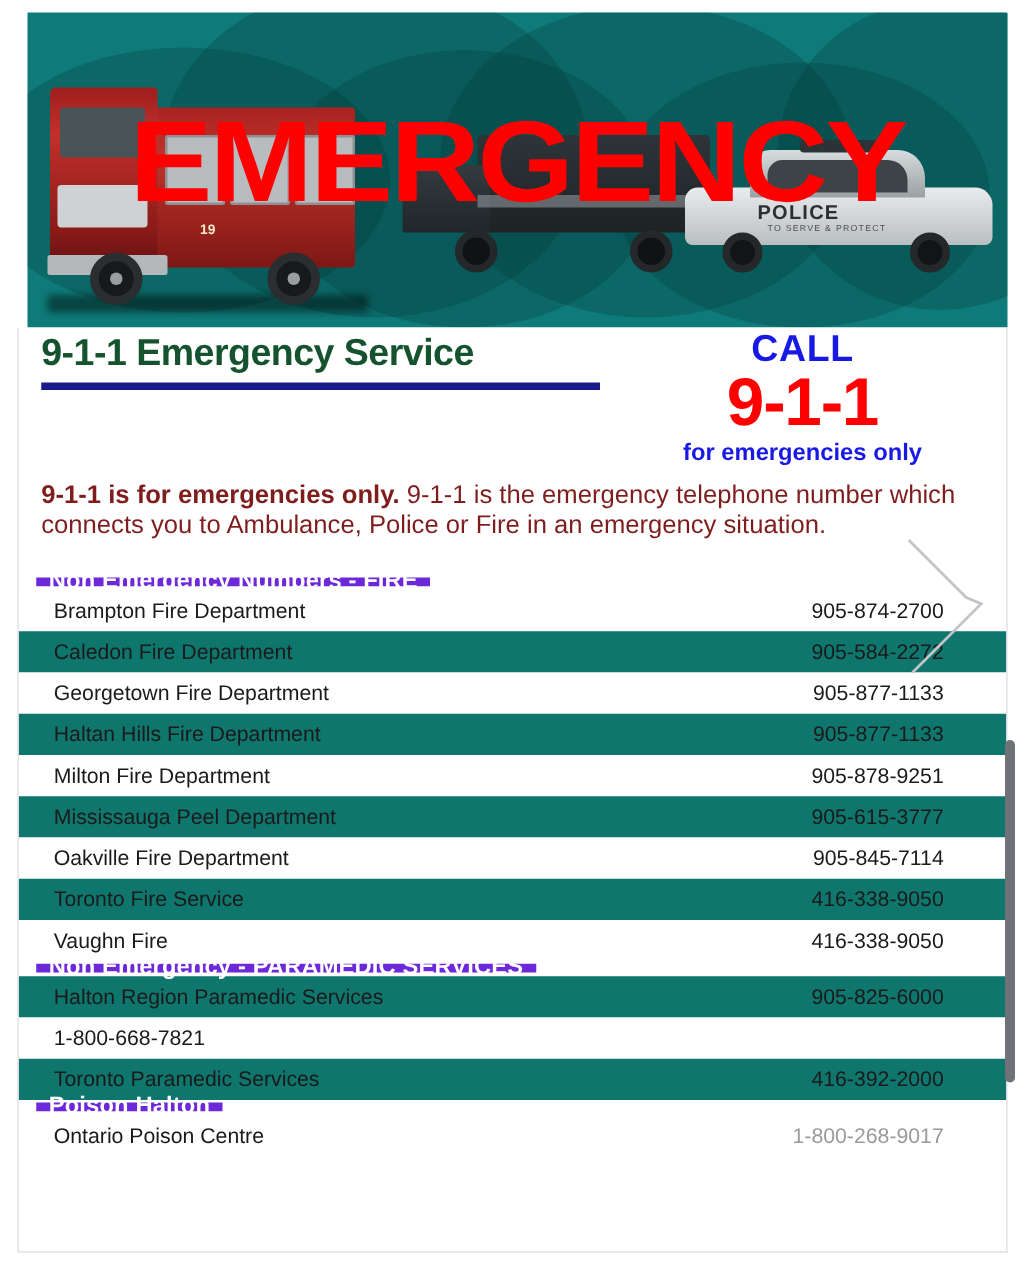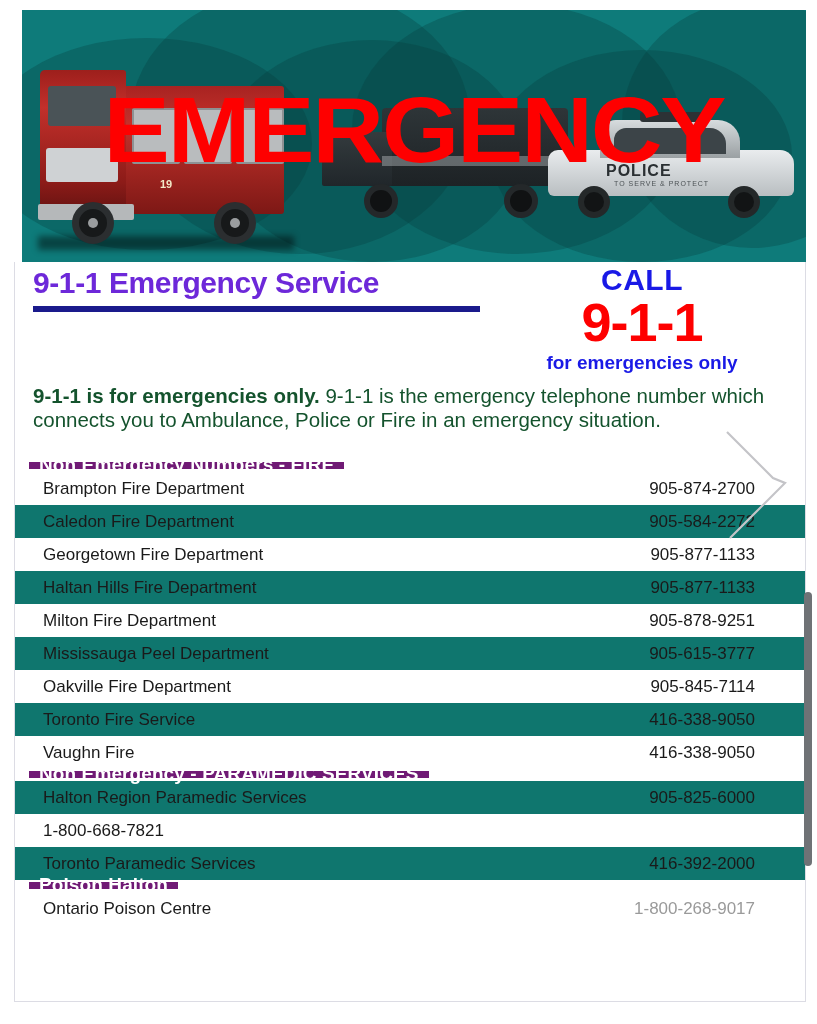--- a/index.html
+++ b/index.html
@@ -222,7 +222,7 @@
     left: 18px; top: 4px;
     font-size: 30px;
     font-weight: bold;
-    color: #6d28d9;
+    color: #14532d;
     letter-spacing: -0.4px;
     white-space: nowrap;
   }

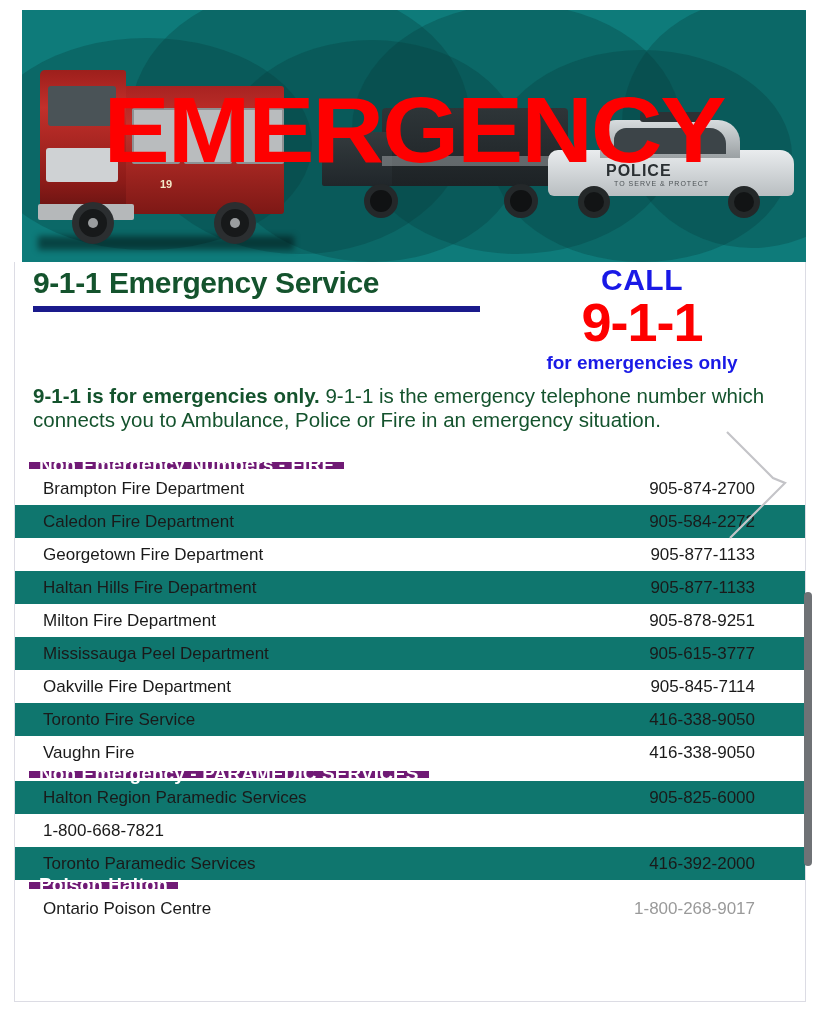--- a/index.html
+++ b/index.html
@@ -259,7 +259,7 @@
     width: 756px;
     font-size: 20.5px;
     line-height: 24px;
-    color: #14532d;
+    color: #7f1d1d;
   }
   #intro b { font-weight: bold; }
 

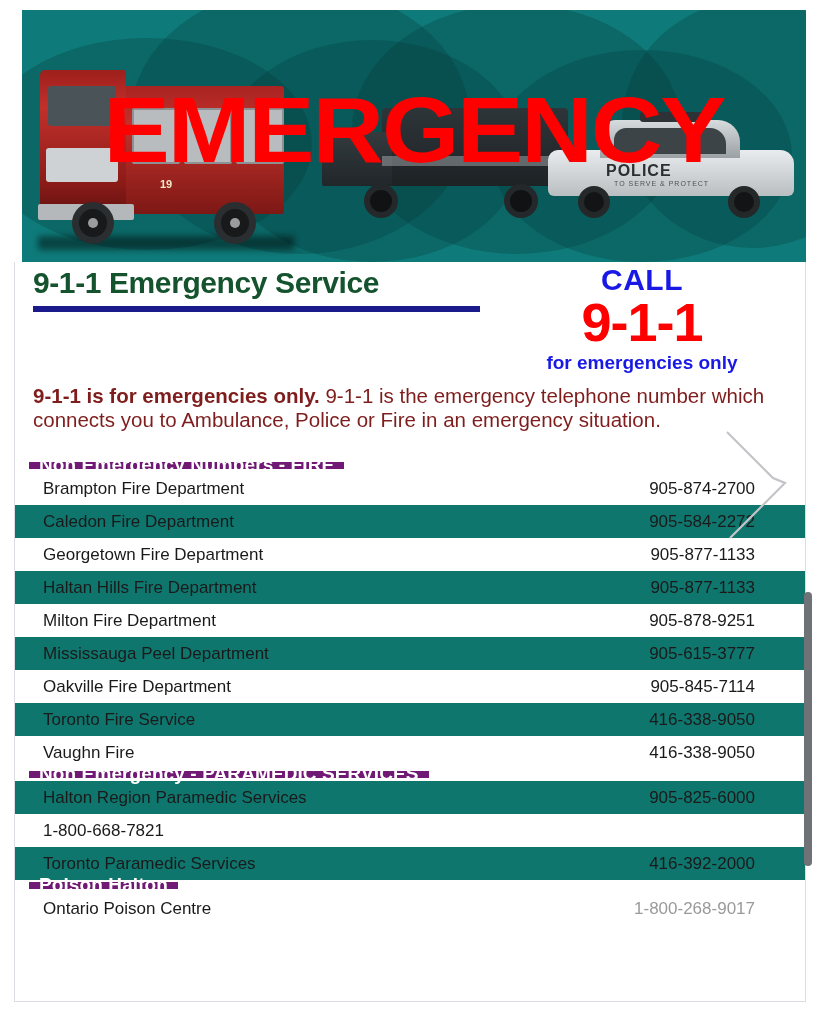--- a/index.html
+++ b/index.html
@@ -272,7 +272,7 @@
   }
   .section-head {
     display: inline-block;
-    background: #701a75;
+    background: #6d28d9;
     color: #ffffff;
     font-size: 19px;
     font-weight: bold;

